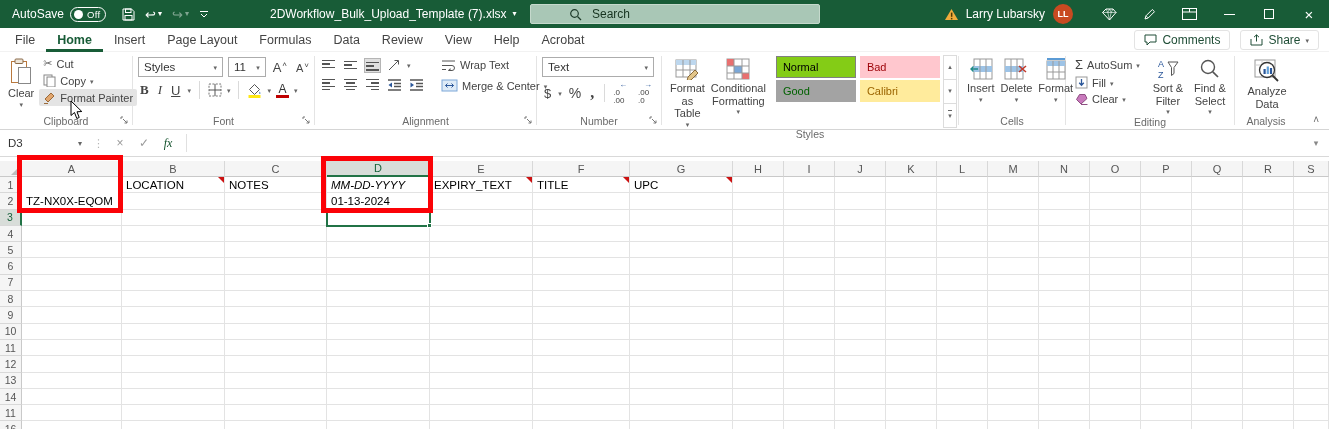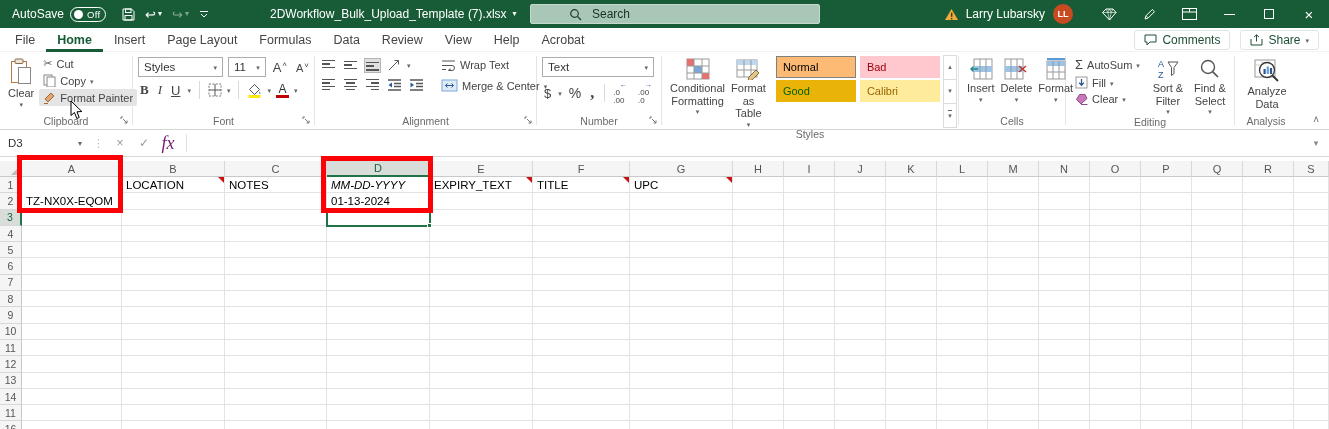--- a/index.html
+++ b/index.html
@@ -511,7 +511,7 @@
       </div>
       <div class="gallery">
         <div class="chips">
-            <div class="chip sel" style="background: #fdba74; color: rgb(0, 0, 0);">Normal</div>
+            <div class="chip sel" style="background: #84cc16; color: rgb(0, 0, 0);">Normal</div>
             <div class="chip" style="background: rgb(255, 199, 206); color: rgb(156, 0, 6);">Bad</div>
             <div class="chip" style="background: #eab308; color: rgb(0, 97, 0);">Good</div>
             <div class="chip" style="background: rgb(255, 235, 156); color: rgb(156, 101, 0);">Calibri</div>

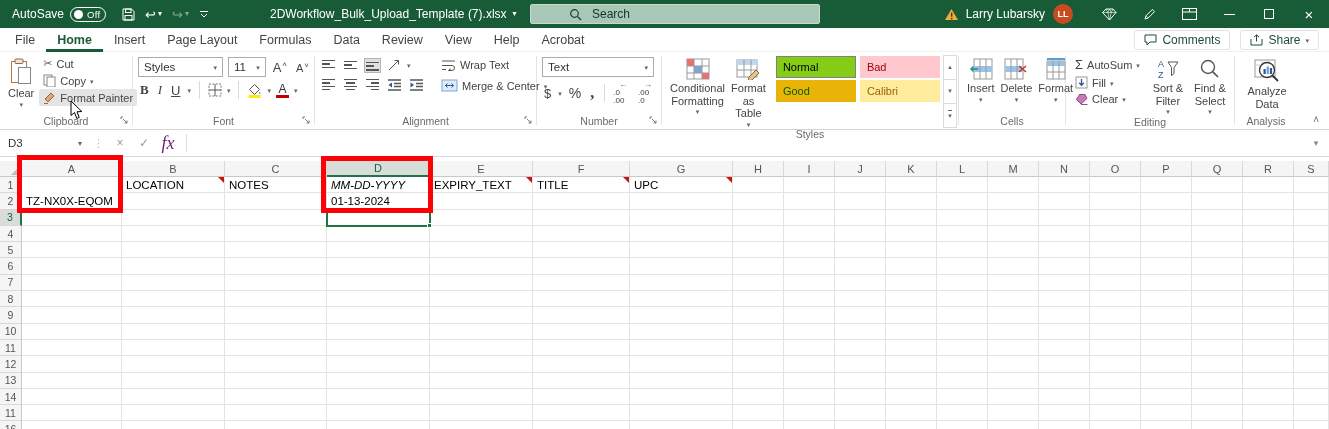--- a/index.html
+++ b/index.html
@@ -483,6 +483,18 @@
 
   <div class="group g-styles">
     <div class="gc">
+      <div class="bigbtn" style="width:52px">
+        <svg width="24" height="22">
+            <rect x="1" y="2" width="20" height="17" fill="#fff" stroke="#999"></rect>
+            <rect x="1" y="2" width="20" height="5" fill="#BDD7EE"></rect>
+            <line x1="8" y1="2" x2="8" y2="19" stroke="#999"></line>
+            <line x1="15" y1="2" x2="15" y2="19" stroke="#999"></line>
+            <line x1="1" y1="12" x2="21" y2="12" stroke="#999"></line>
+            <path d="M13 19 l7-7 3 3 -7 7 -4 1 z" fill="#E2C58A" stroke="#8A6A3A"></path>
+          </svg>
+        <span class="cap">Format as Table</span>
+        <span class="caret">▾</span>
+      </div>
       <div class="bigbtn" style="width:64px">
         <svg width="24" height="22">
             <rect x="1" y="1" width="22" height="20" fill="#fff" stroke="#999"></rect>
@@ -495,18 +507,6 @@
             <line x1="1" y1="15" x2="23" y2="15" stroke="#999"></line>
           </svg>
         <span class="cap">Conditional Formatting</span>
-        <span class="caret">▾</span>
-      </div>
-      <div class="bigbtn" style="width:52px">
-        <svg width="24" height="22">
-            <rect x="1" y="2" width="20" height="17" fill="#fff" stroke="#999"></rect>
-            <rect x="1" y="2" width="20" height="5" fill="#BDD7EE"></rect>
-            <line x1="8" y1="2" x2="8" y2="19" stroke="#999"></line>
-            <line x1="15" y1="2" x2="15" y2="19" stroke="#999"></line>
-            <line x1="1" y1="12" x2="21" y2="12" stroke="#999"></line>
-            <path d="M13 19 l7-7 3 3 -7 7 -4 1 z" fill="#E2C58A" stroke="#8A6A3A"></path>
-          </svg>
-        <span class="cap">Format as Table</span>
         <span class="caret">▾</span>
       </div>
       <div class="gallery">

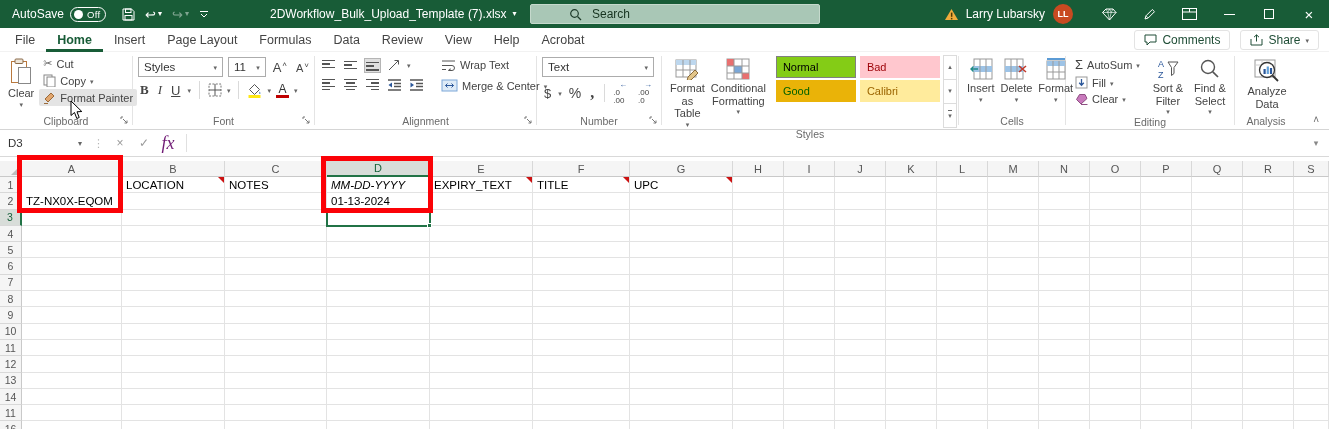--- a/index.html
+++ b/index.html
@@ -513,7 +513,7 @@
         <div class="chips">
             <div class="chip sel" style="background: #84cc16; color: rgb(0, 0, 0);">Normal</div>
             <div class="chip" style="background: rgb(255, 199, 206); color: rgb(156, 0, 6);">Bad</div>
-            <div class="chip" style="background: #eab308; color: rgb(0, 97, 0);">Good</div>
+            <div class="chip" style="background: #a3a3a3; color: rgb(0, 97, 0);">Good</div>
             <div class="chip" style="background: rgb(255, 235, 156); color: rgb(156, 101, 0);">Calibri</div>
           </div>
         <div class="rail">

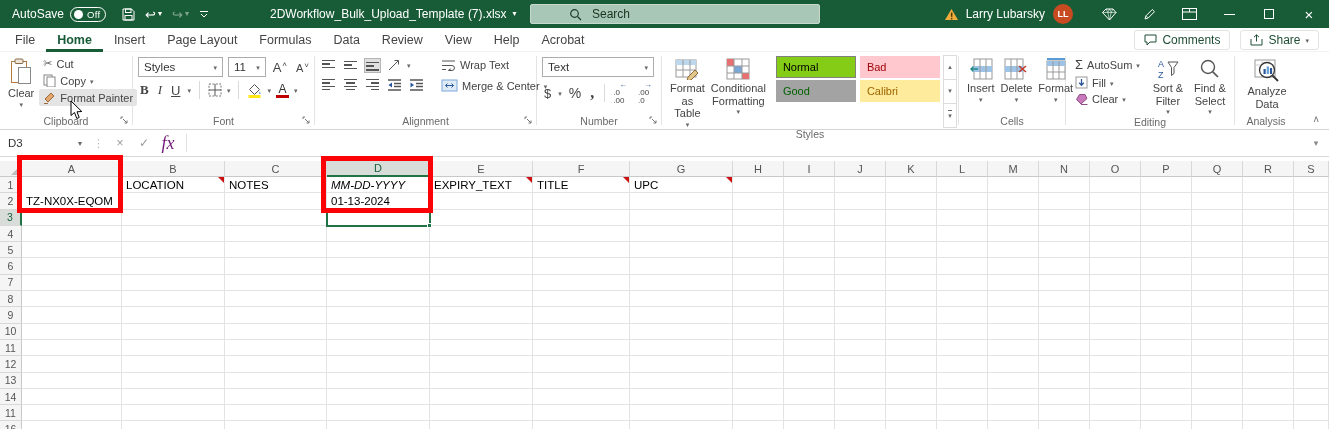--- a/index.html
+++ b/index.html
@@ -88,7 +88,7 @@
   .nb-caret{font-size:8px;color:#666}
   .fdots{color:#B5B5B5;font-size:11px;margin:0 4px}
   .fbtn{width:24px;display:flex;justify-content:center;font-size:12px;color:#9B9B9B}
-  .fx{font-family:"Liberation Serif",serif;font-style:italic;color:#701a75;font-size:18px}
+  .fx{font-family:"Liberation Serif",serif;font-style:italic;color:#14532d;font-size:12px}
   .fsep{width:1px;height:18px;background:#E0E0E0;margin:0 6px}
   .finput{flex:1;height:100%}
   .fexpand{width:26px;display:flex;justify-content:center;color:#888;font-size:9px}

